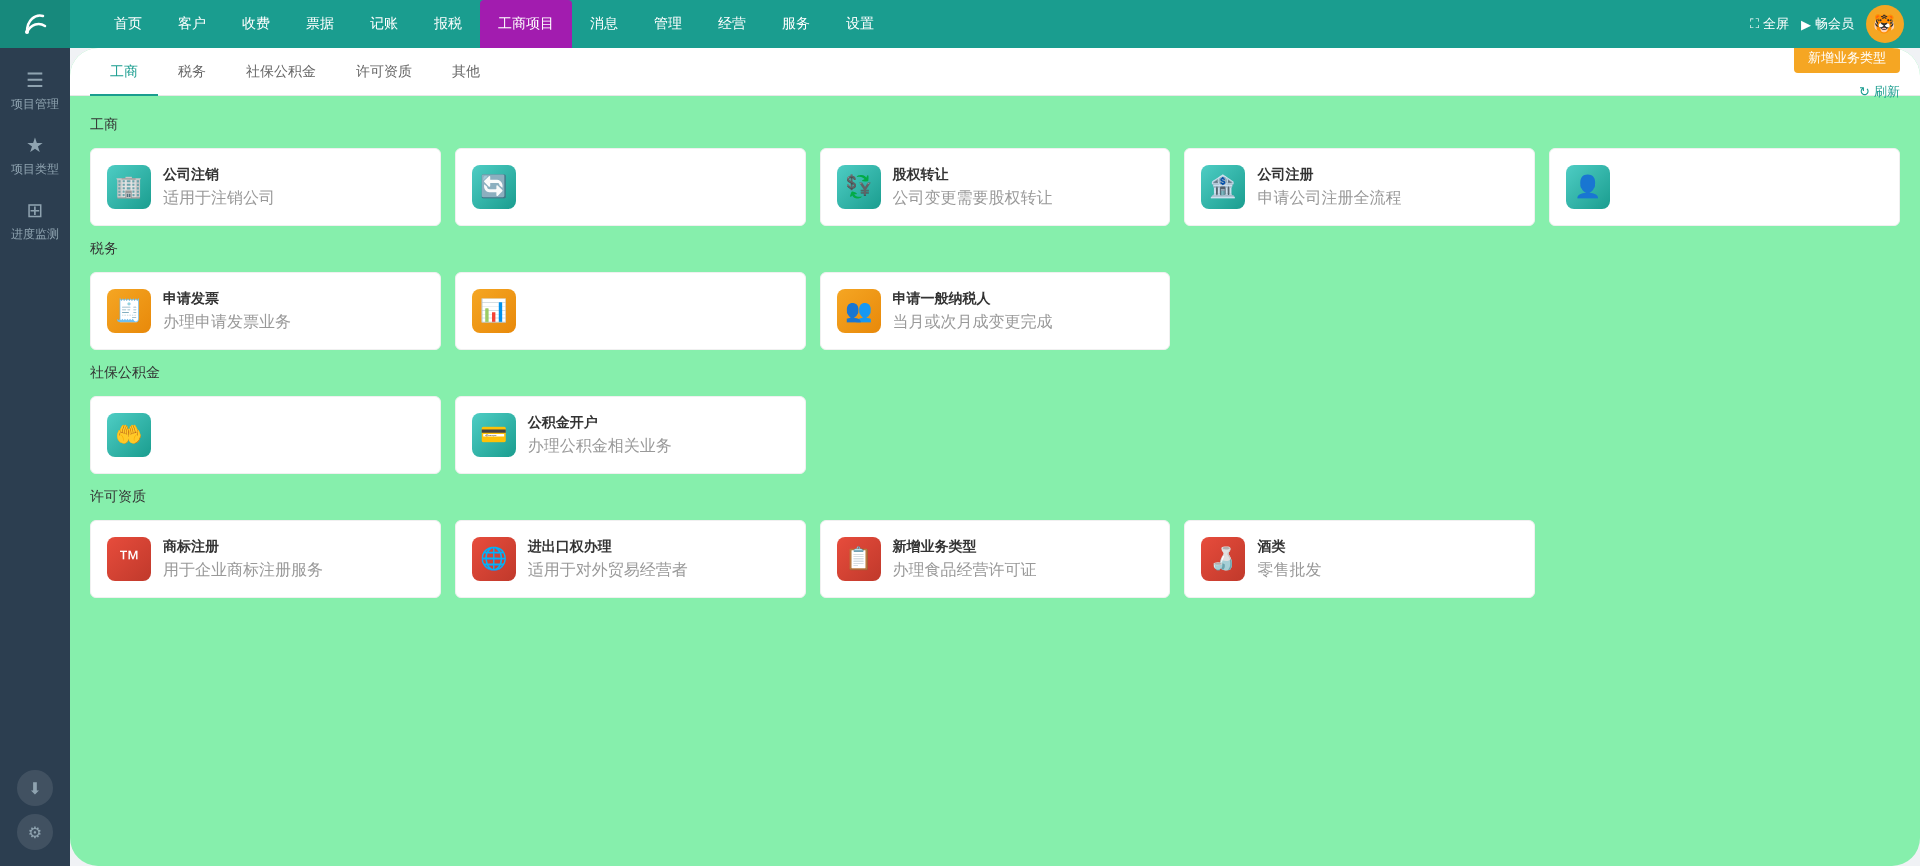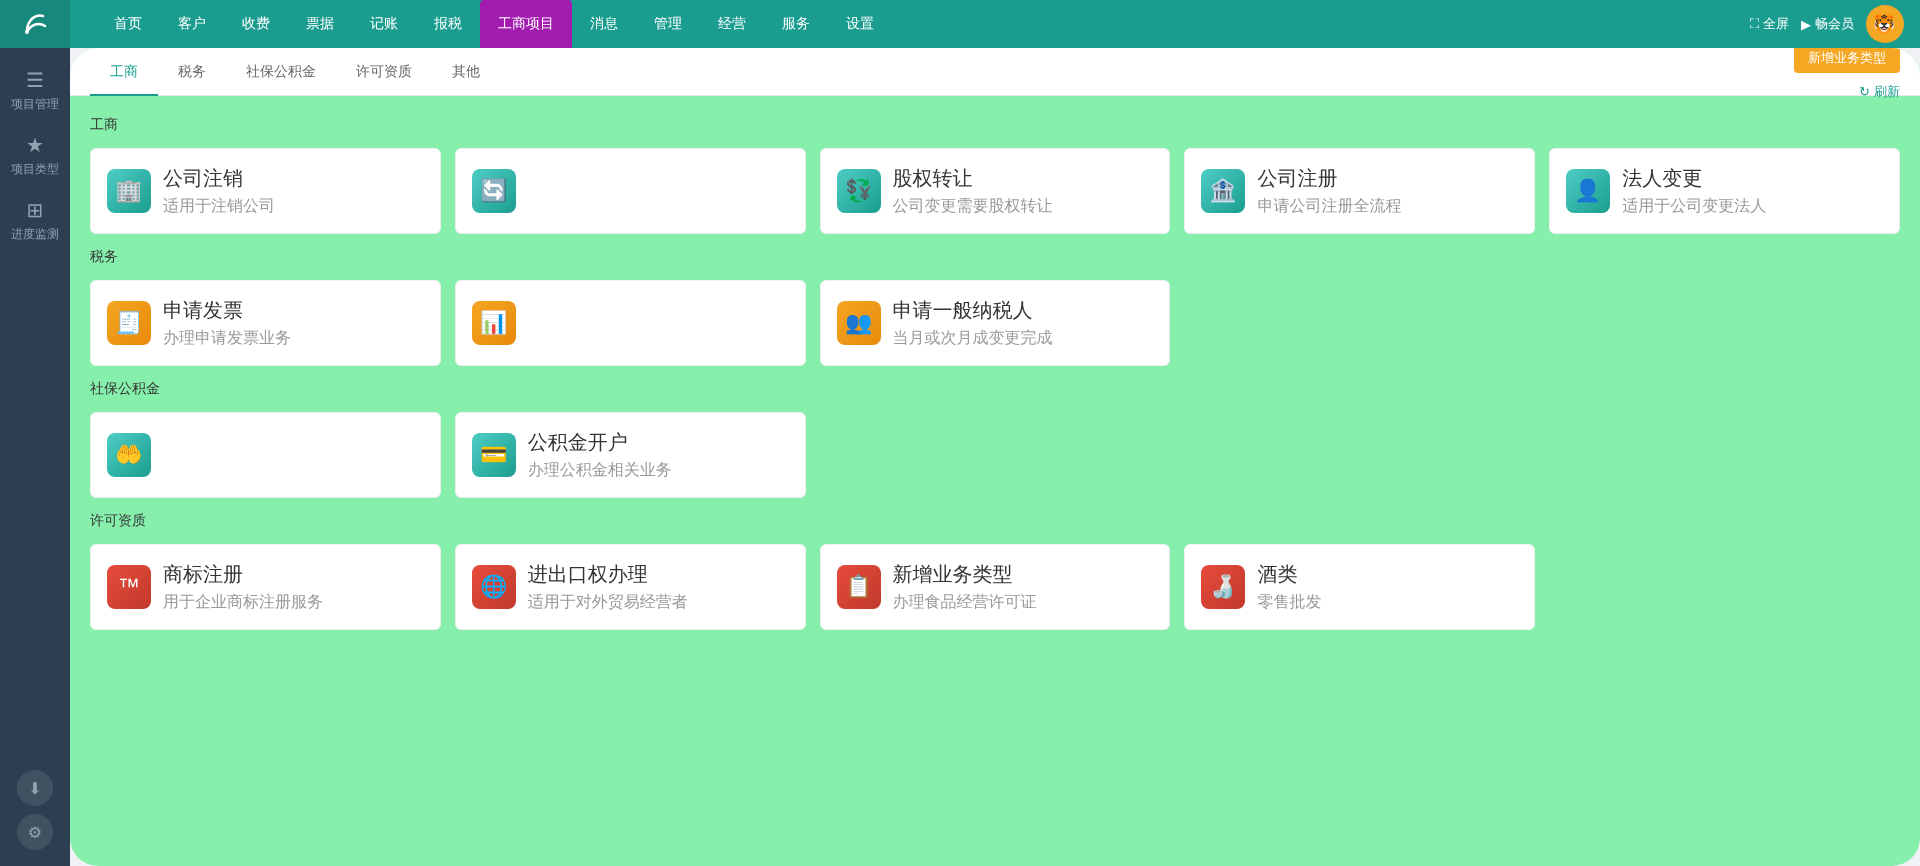--- a/index.html
+++ b/index.html
@@ -238,9 +238,9 @@
 
     .card-text { flex: 1; min-width: 0; }
     .card-title {
-      font-size: 20px;
+      font-size: 14px;
       color: #333;
-      font-weight: 400;
+      font-weight: 700;
       margin-bottom: 4px;
     }
     .card-desc {

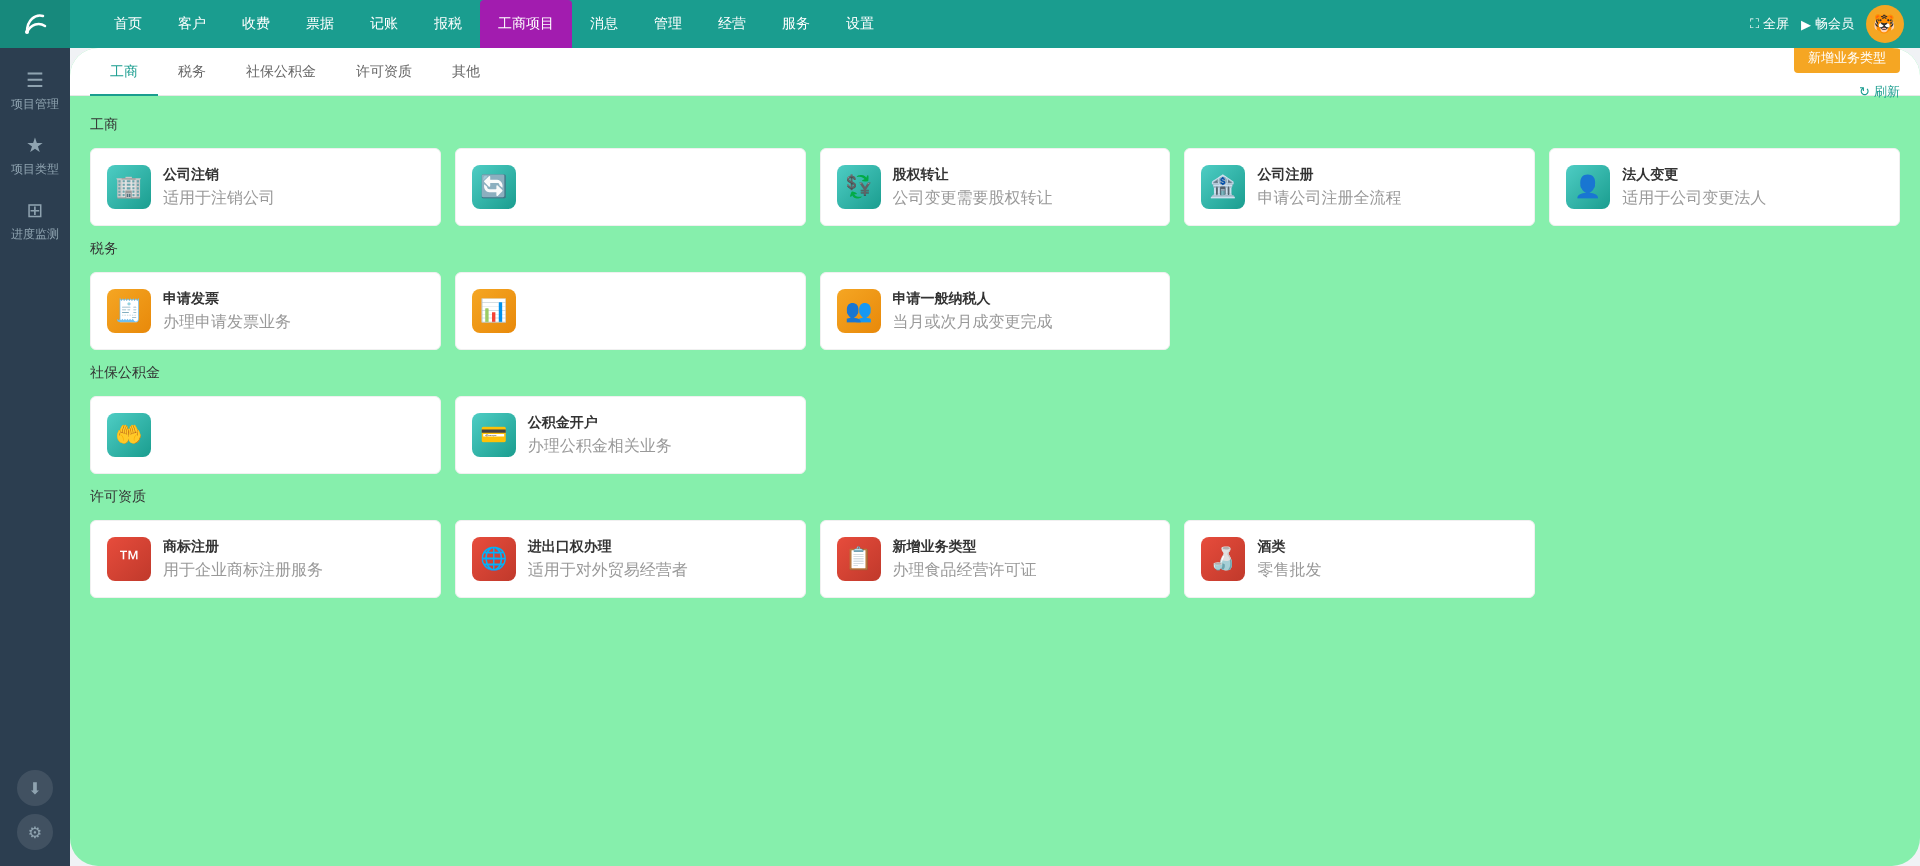--- a/index.html
+++ b/index.html
@@ -369,10 +369,6 @@
               </div>
               <div class="service-card">
                 <div class="card-icon teal">👤</div>
-                <div class="card-text">
-                  <div class="card-title">法人变更</div>
-      <div class="card-desc">适用于公司变更法人</div>
-                </div>
               </div>
             </div>
           </div>

